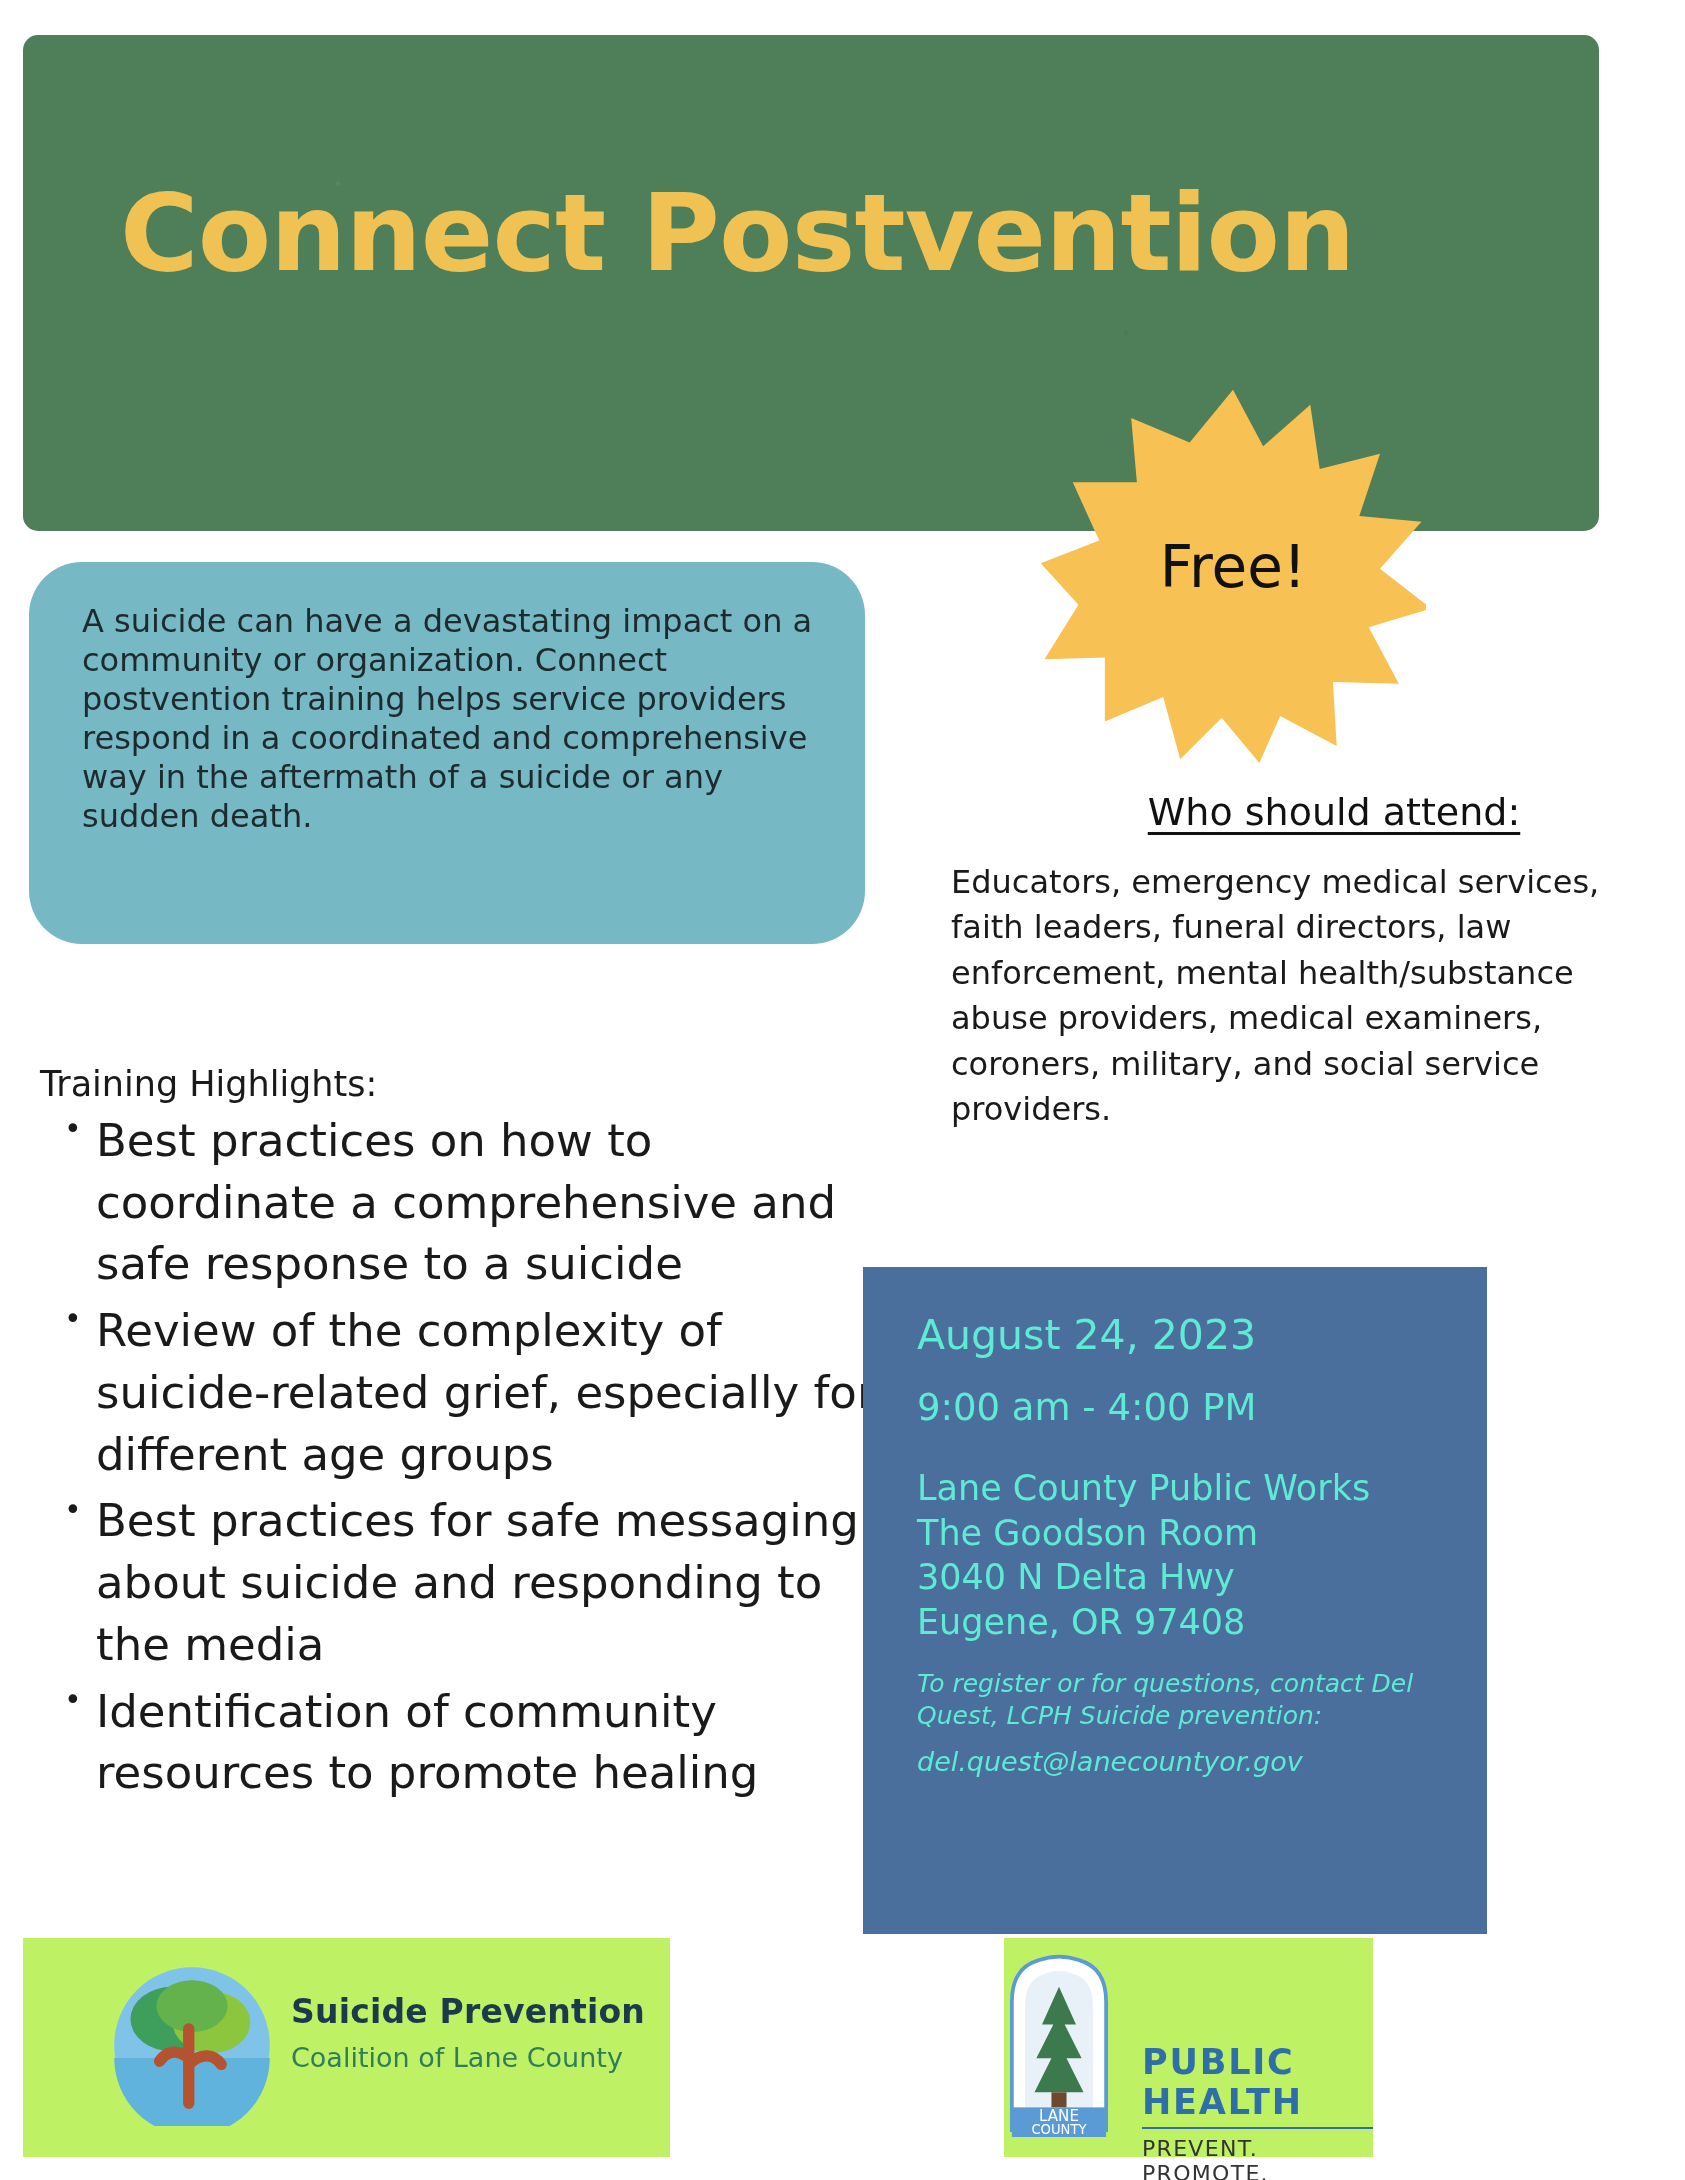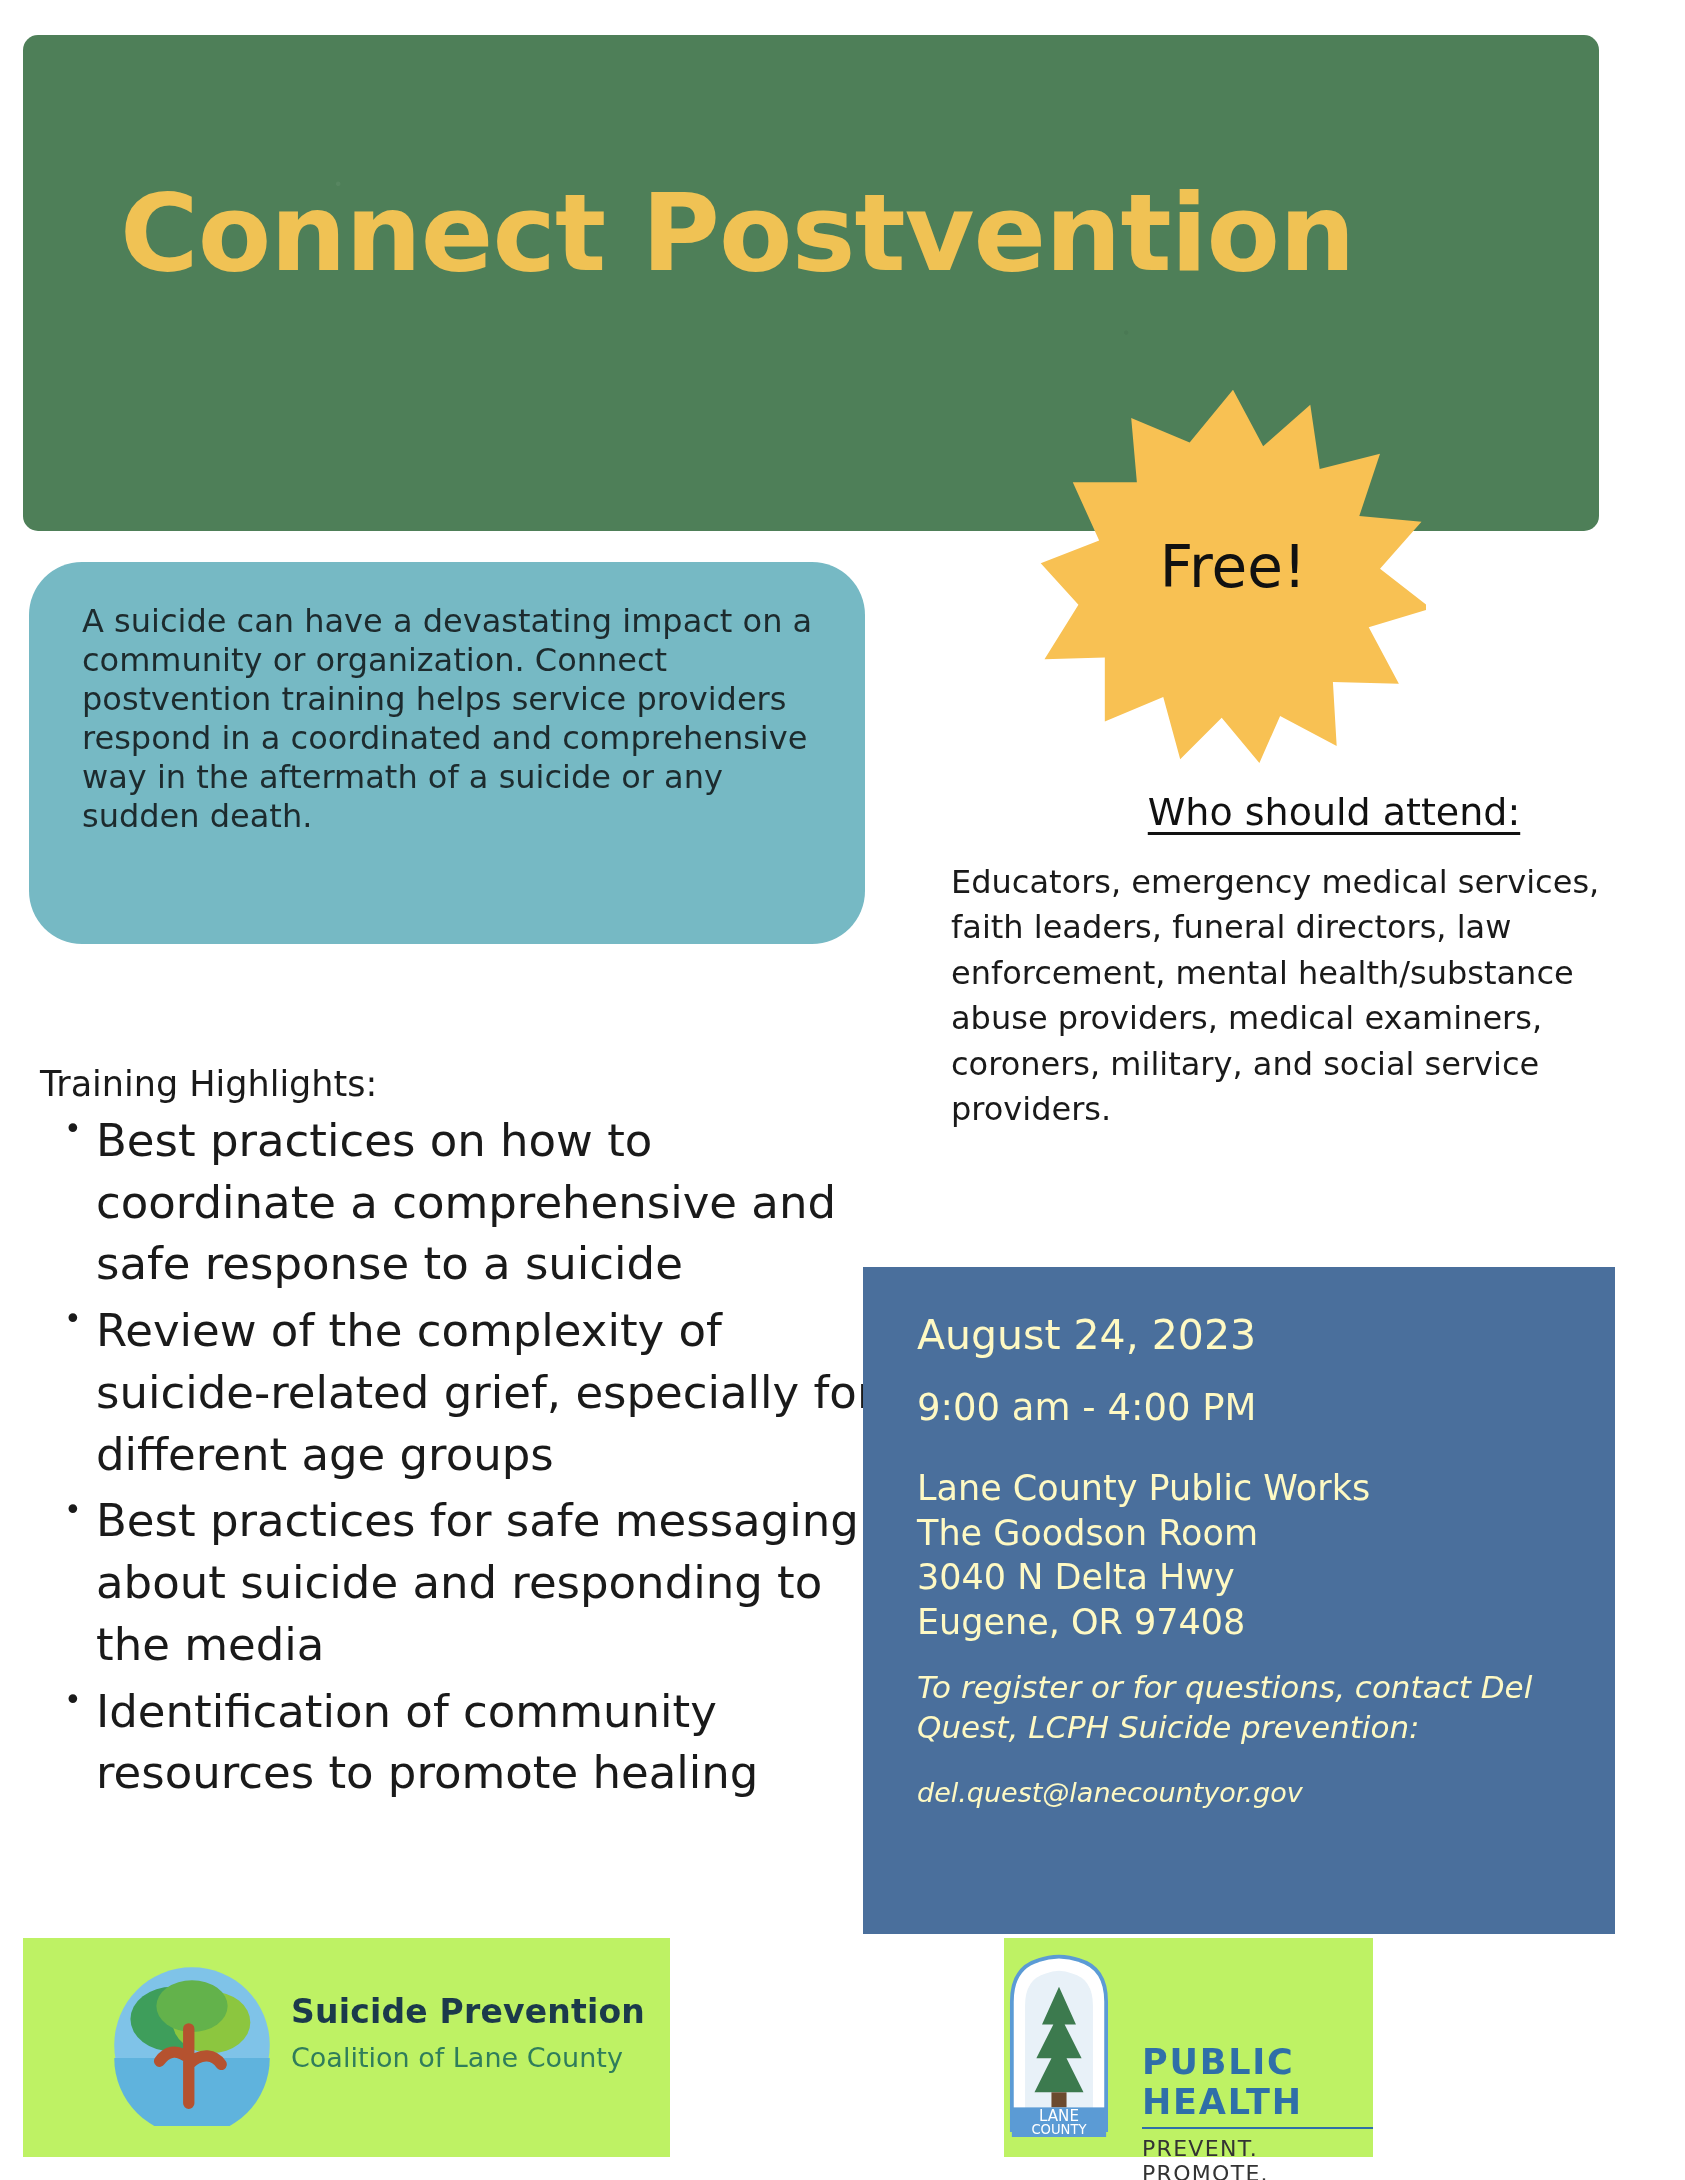--- a/index.html
+++ b/index.html
@@ -138,12 +138,12 @@
     position: absolute;
     left: 863px;
     top: 1267px;
-    width: 752px;
+    width: 624px;
     height: 667px;
     background: #4a6f9c;
     box-sizing: border-box;
     padding: 46px 0 0 54px;
-    color: #fef9c3;
+    color: #5eead4;
   }
   .event-date {
     font-size: 41px;

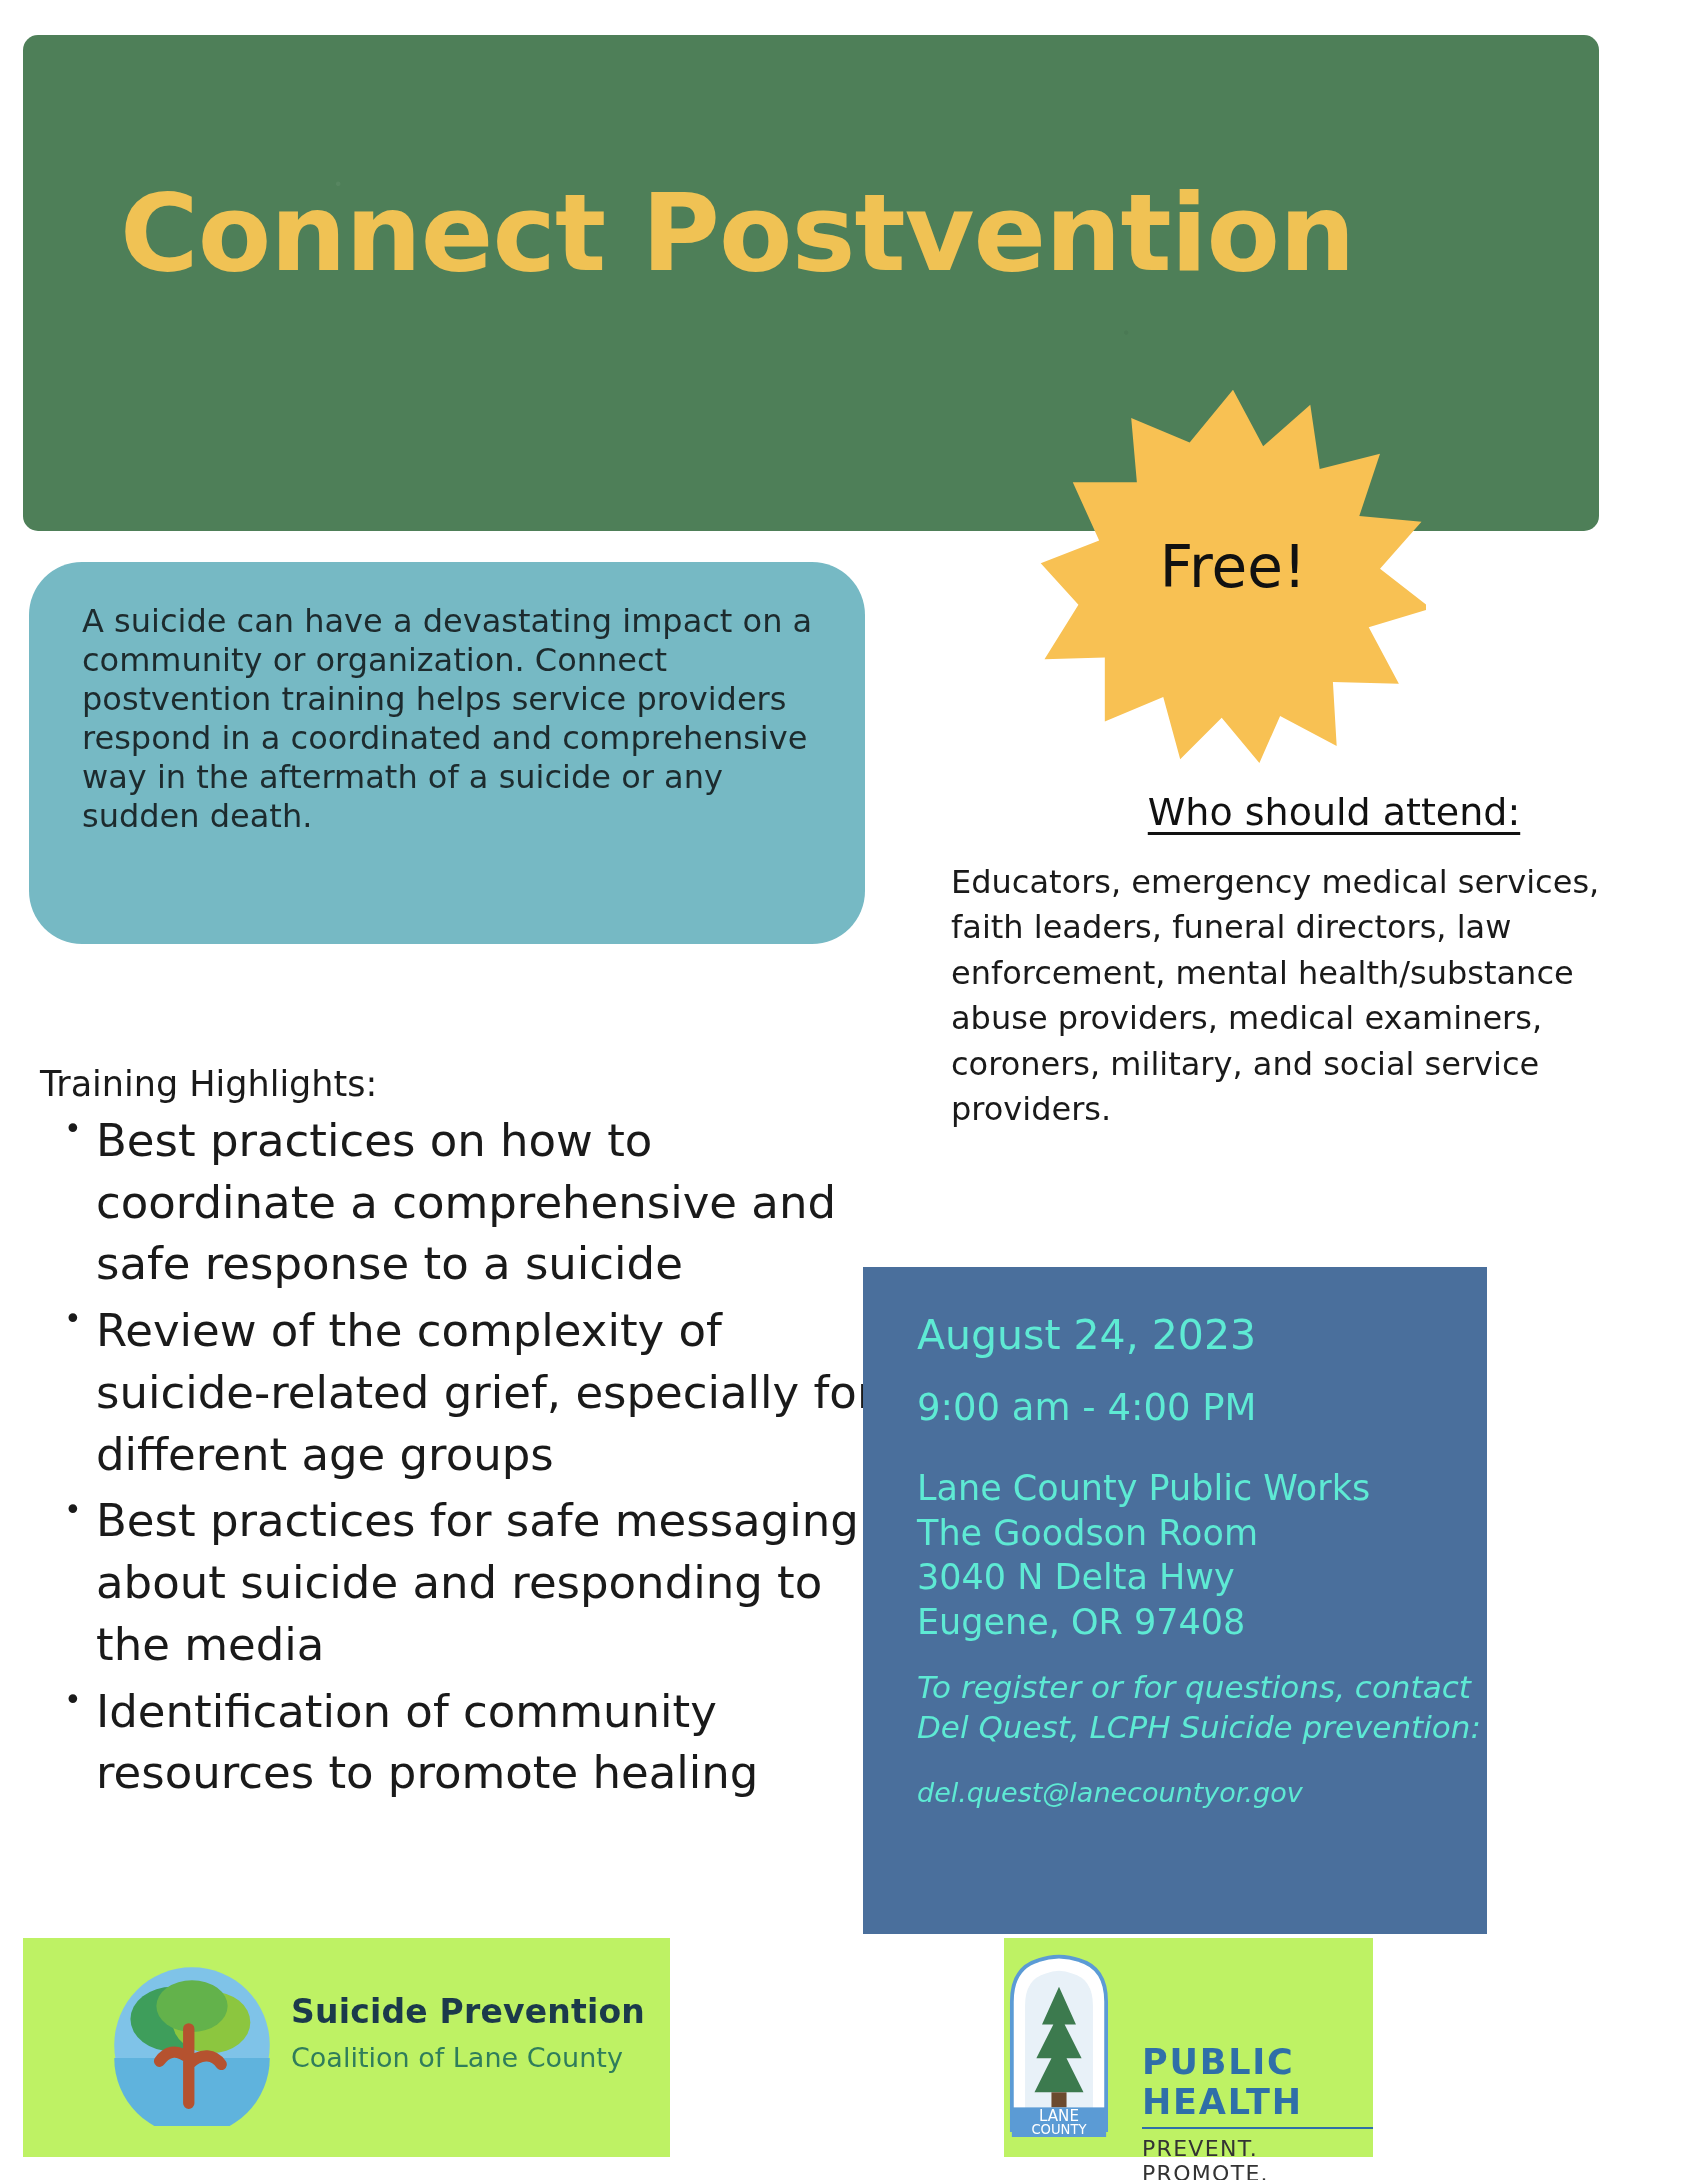--- a/index.html
+++ b/index.html
@@ -161,10 +161,10 @@
     margin-bottom: 23px;
   }
   .event-contact {
-    font-size: 31px;
+    font-size: 25px;
     font-style: italic;
     line-height: 1.28;
-    margin-bottom: 30px;
+    margin-bottom: 14px;
   }
   .event-email {
     font-size: 27px;

